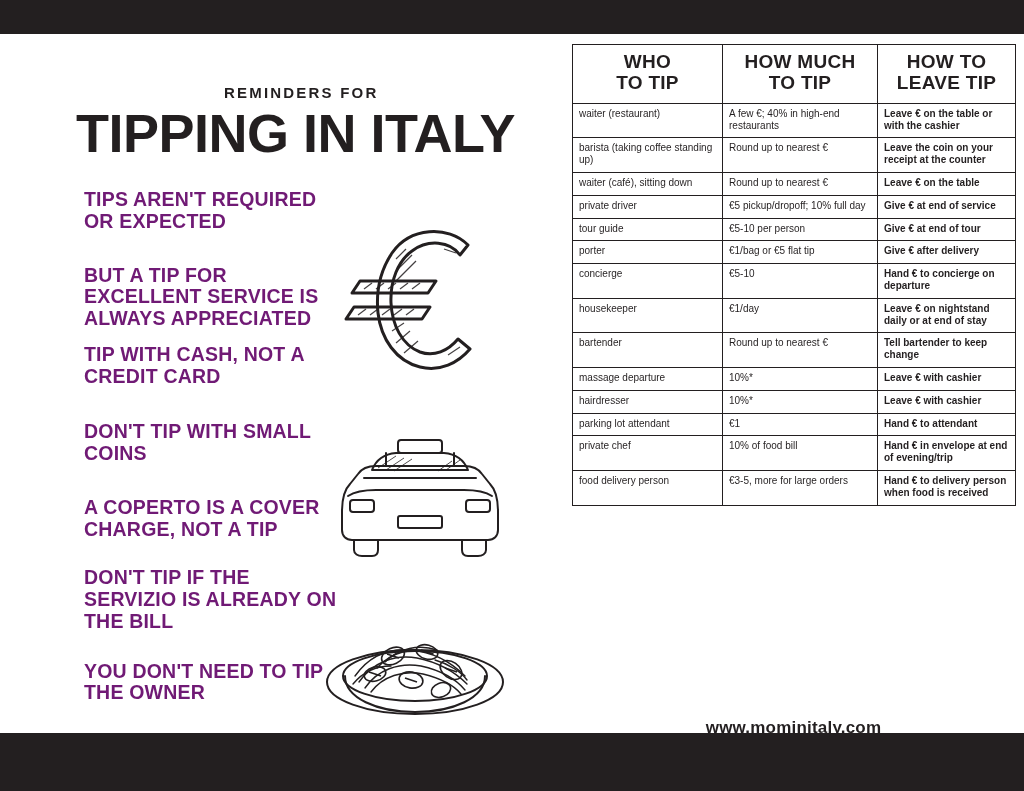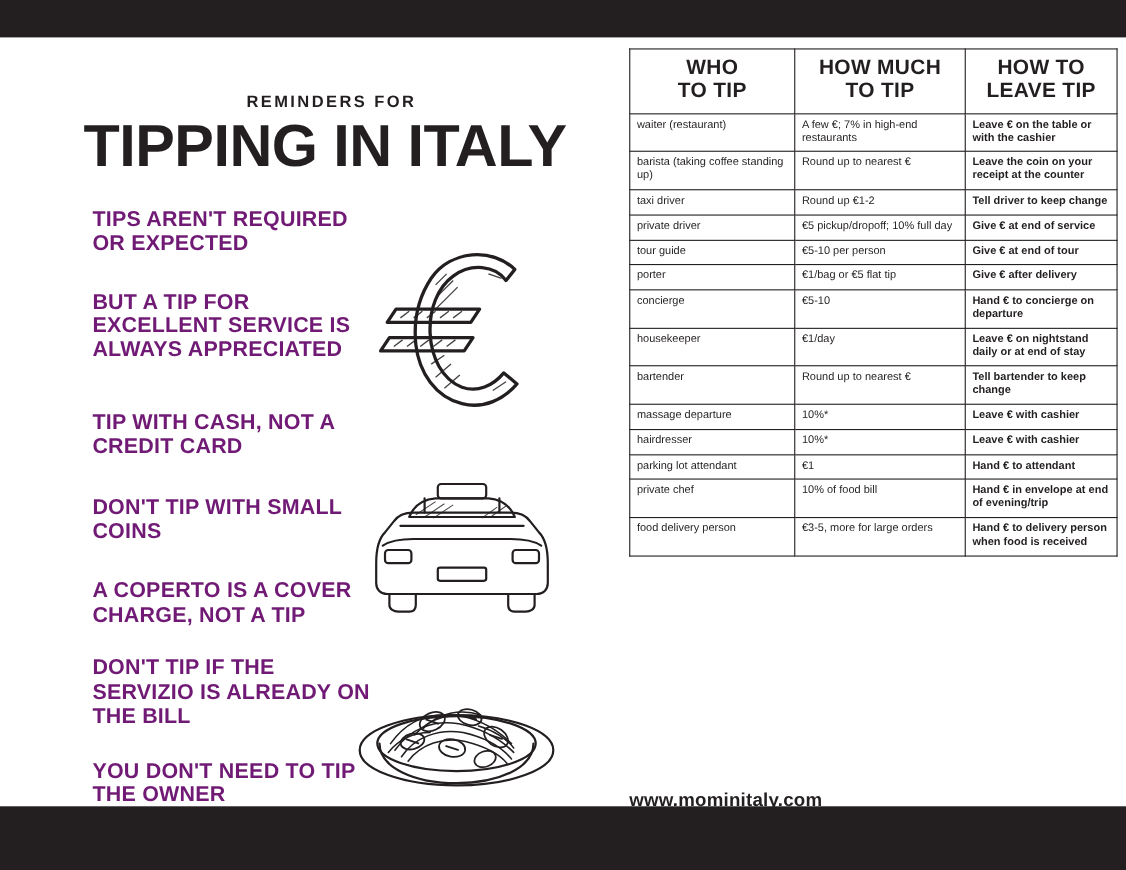--- a/index.html
+++ b/index.html
@@ -268,7 +268,7 @@
       <tbody>
         <tr>
           <td class="who">waiter (restaurant)</td>
-          <td class="howmuch">A few €; 7% in high-end restaurants</td>
+          <td class="howmuch">A few €; 40% in high-end restaurants</td>
           <td class="howto">Leave € on the table or with the cashier</td>
         </tr>
         <tr>

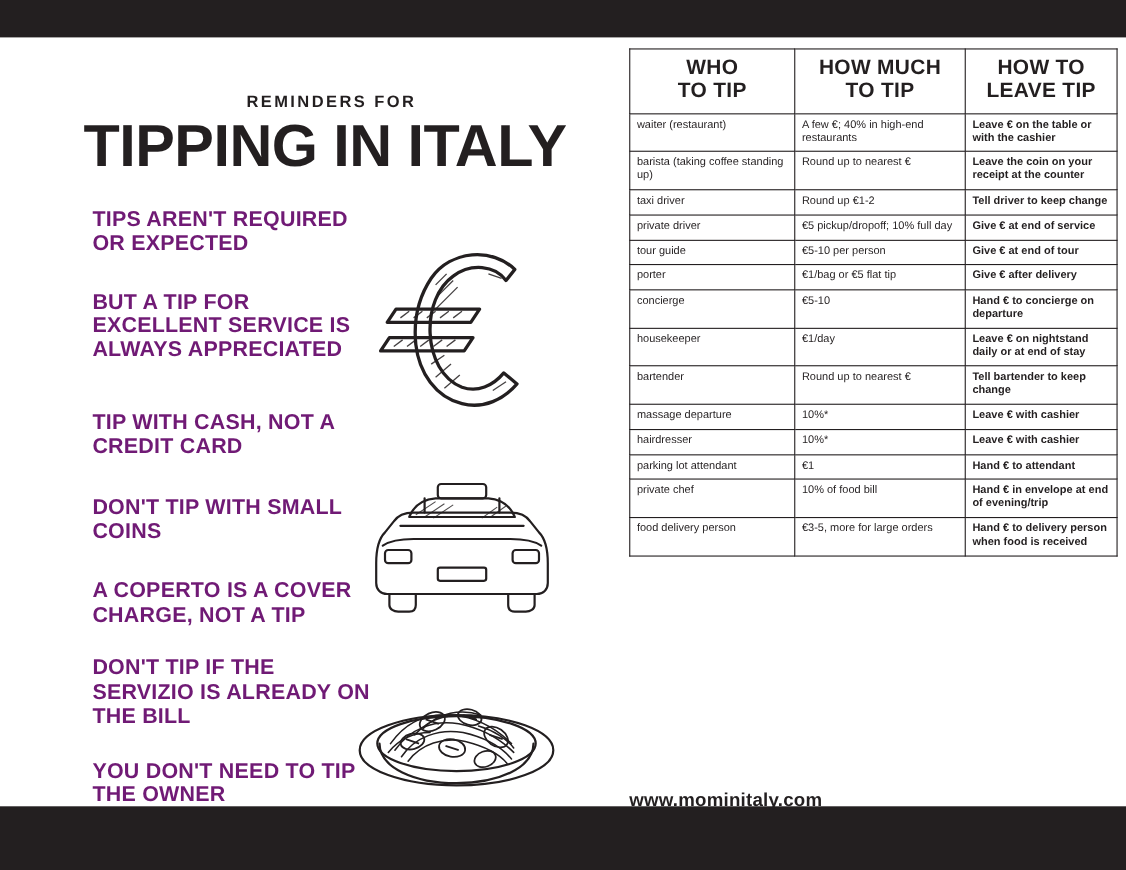--- a/index.html
+++ b/index.html
@@ -277,6 +277,11 @@
           <td class="howto">Leave the coin on your receipt at the counter</td>
         </tr>
         <tr>
+          <td class="who">waiter (café), sitting down</td>
+          <td class="howmuch">Round up to nearest €</td>
+          <td class="howto">Leave € on the table</td>
+        </tr>
+        <tr>
           <td class="who">taxi driver</td>
           <td class="howmuch">Round up €1-2</td>
           <td class="howto">Tell driver to keep change</td>

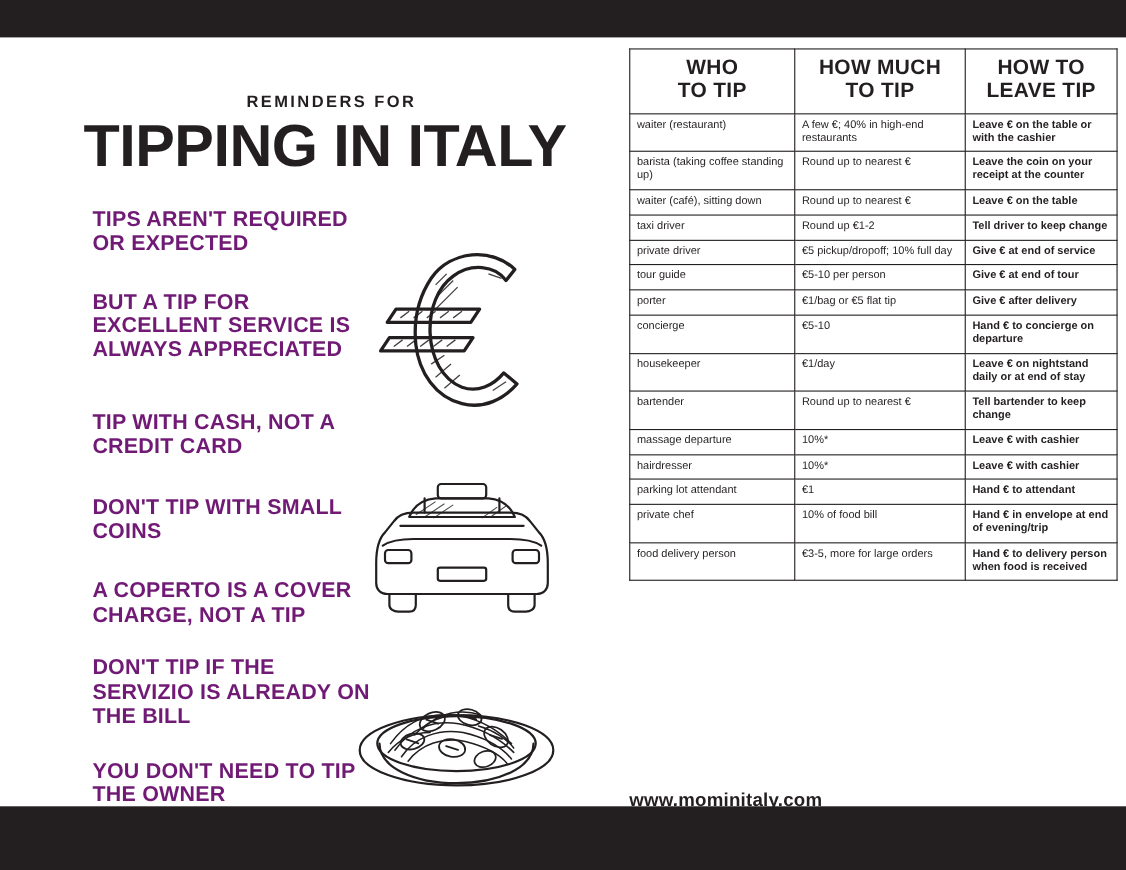--- a/index.html
+++ b/index.html
@@ -282,11 +282,6 @@
           <td class="howto">Leave € on the table</td>
         </tr>
         <tr>
-          <td class="who">taxi driver</td>
-          <td class="howmuch">Round up €1-2</td>
-          <td class="howto">Tell driver to keep change</td>
-        </tr>
-        <tr>
           <td class="who">private driver</td>
           <td class="howmuch">€5 pickup/dropoff; 10% full day</td>
           <td class="howto">Give € at end of service</td>

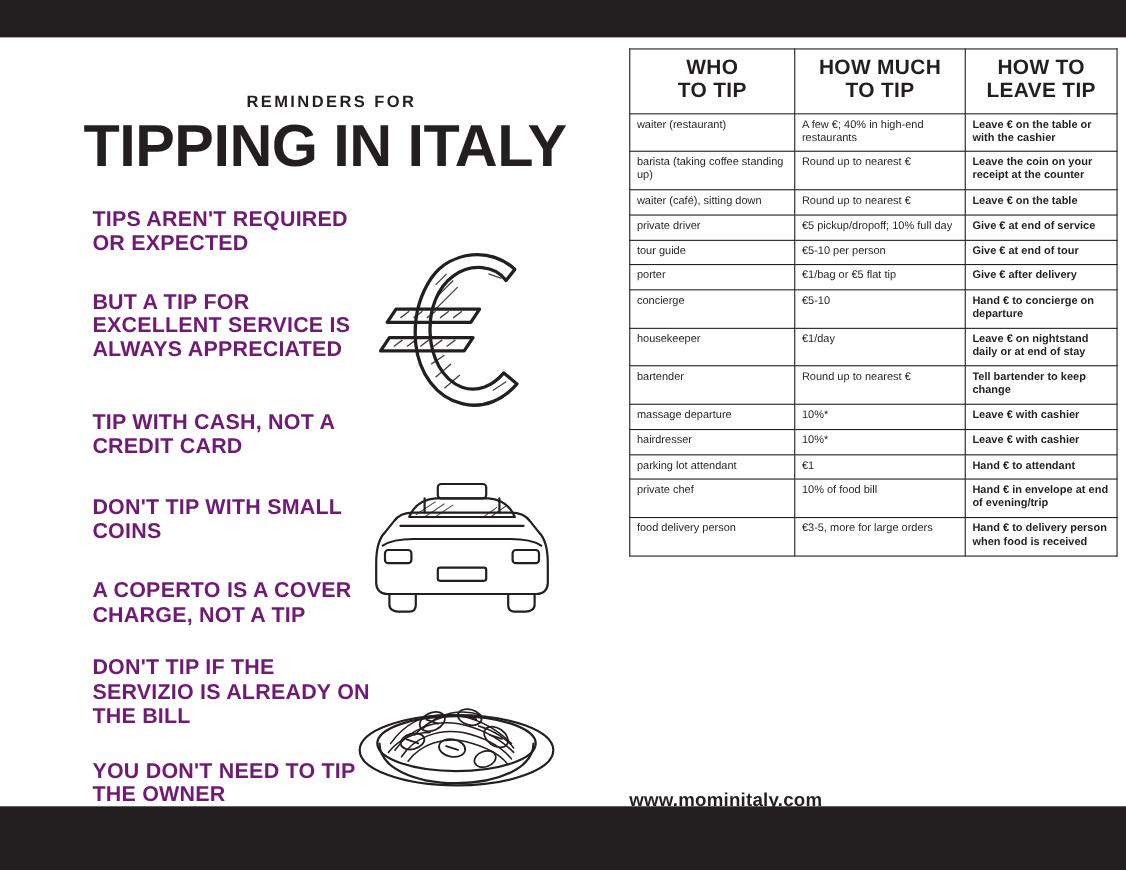--- a/index.html
+++ b/index.html
@@ -73,7 +73,7 @@
     margin-bottom: 26px;
   }
   .tip:nth-child(1) { margin-bottom: 32px; }
-  .tip:nth-child(2) { margin-bottom: 44px; }
+  .tip:nth-child(2) { margin-bottom: 14px; }
   .tip:nth-child(3) { margin-bottom: 33px; }
   .tip:nth-child(4) { margin-bottom: 33px; }
   .tip:nth-child(5) { }

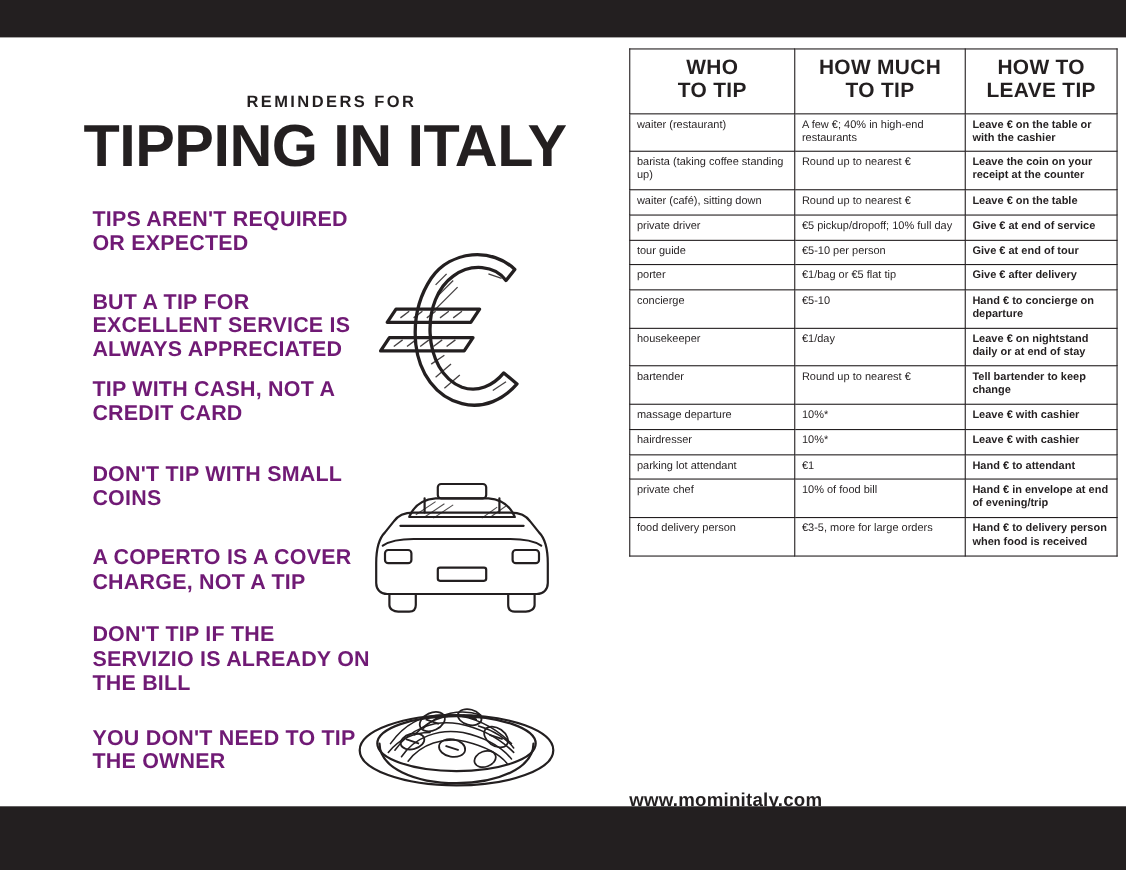--- a/index.html
+++ b/index.html
@@ -126,6 +126,7 @@
     left: 572px;
     top: 718px;
     width: 443px;
+    text-align: center;
     font-size: 17px;
     font-weight: bold;
     letter-spacing: 0.2px;

